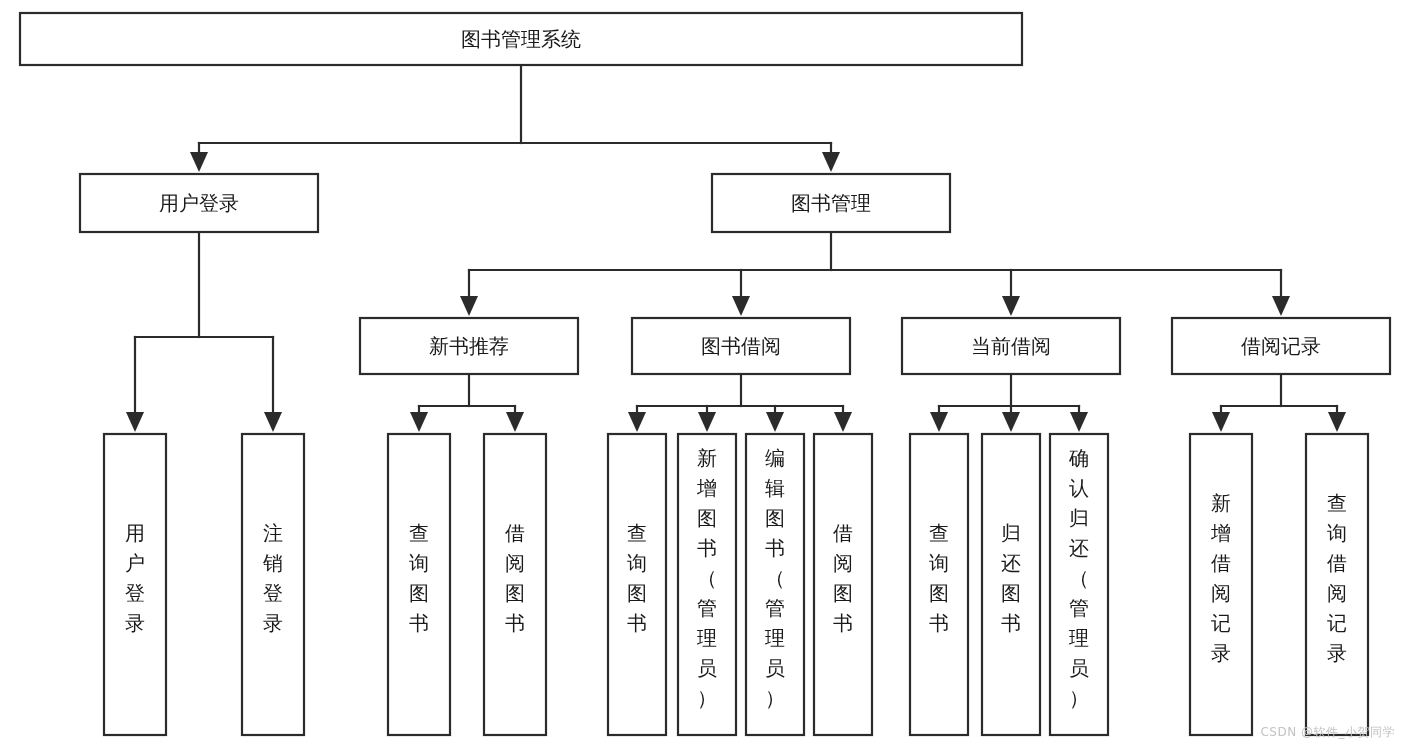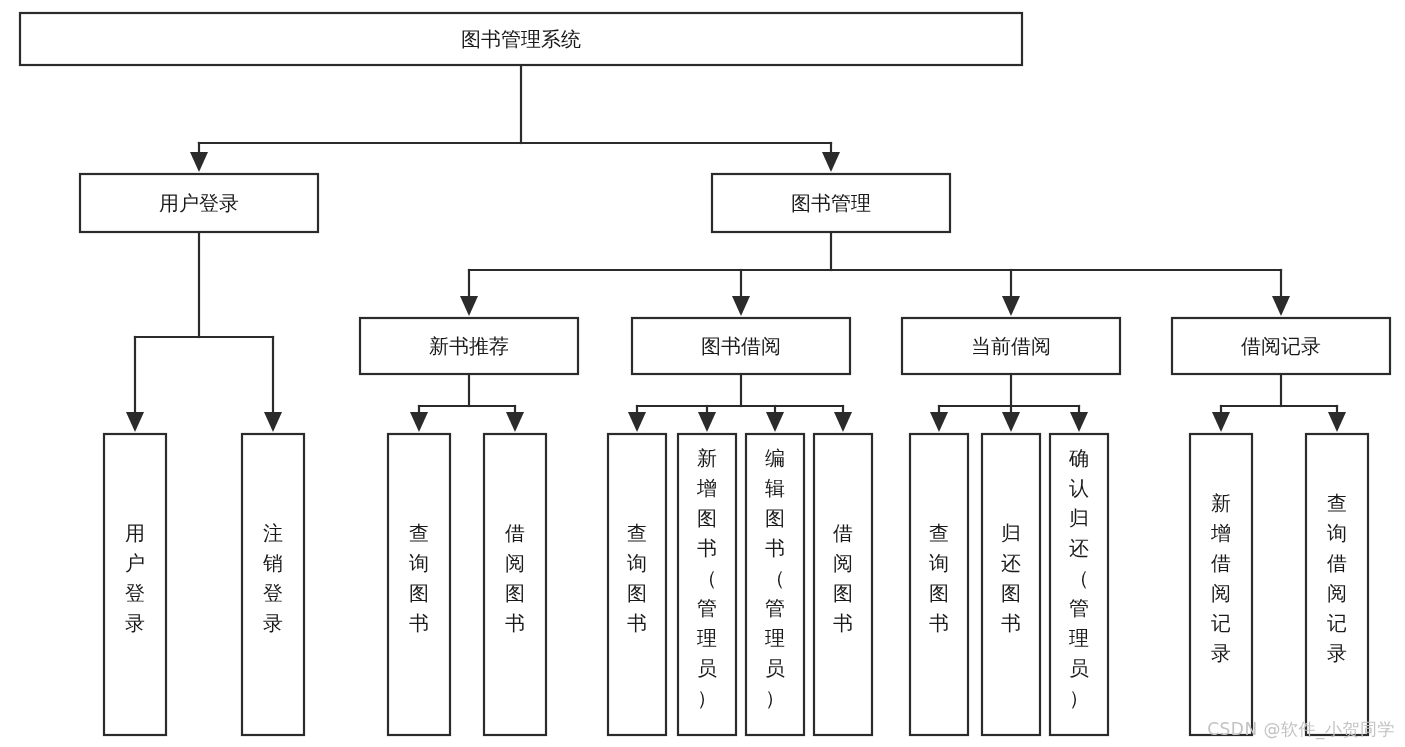--- a/index.html
+++ b/index.html
@@ -52,7 +52,7 @@
     right: 10px;
     bottom: 6px;
     color: #c3c3c3;
-    font-size: 17px;
+    font-size: 12px;
     font-family: "DejaVu Sans", "Liberation Sans", sans-serif;
     letter-spacing: 0.5px;
     white-space: nowrap;

